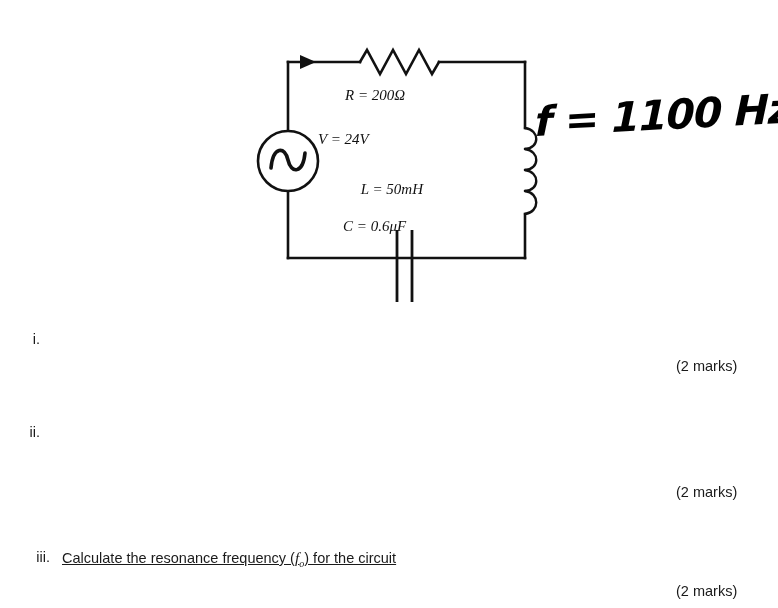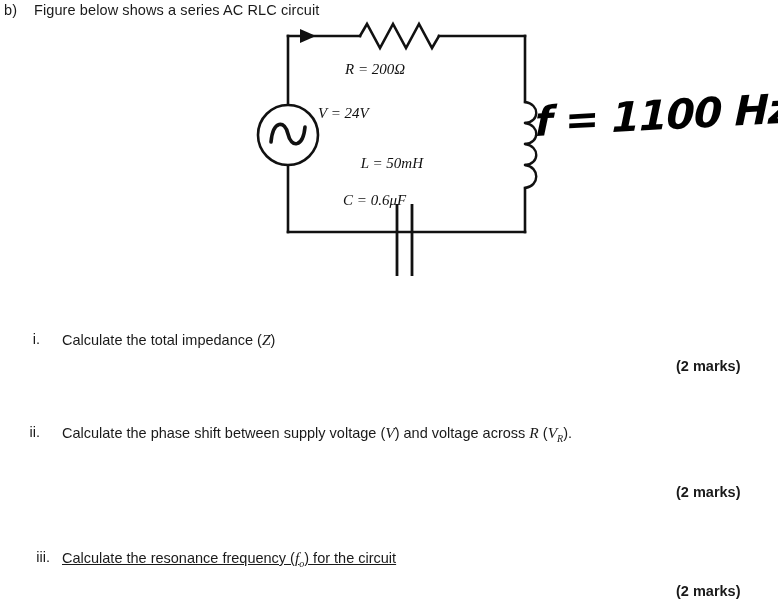--- a/index.html
+++ b/index.html
@@ -105,9 +105,6 @@
 
 <div class="page">
 
-  <div class="intro">
-    <span class="marker">b)</span><span>Figure below shows a series AC RLC circuit</span>
-  </div>
 
   <div class="figure">
     <svg width="300" height="260" viewBox="0 0 300 260" xmlns="http://www.w3.org/2000/svg">

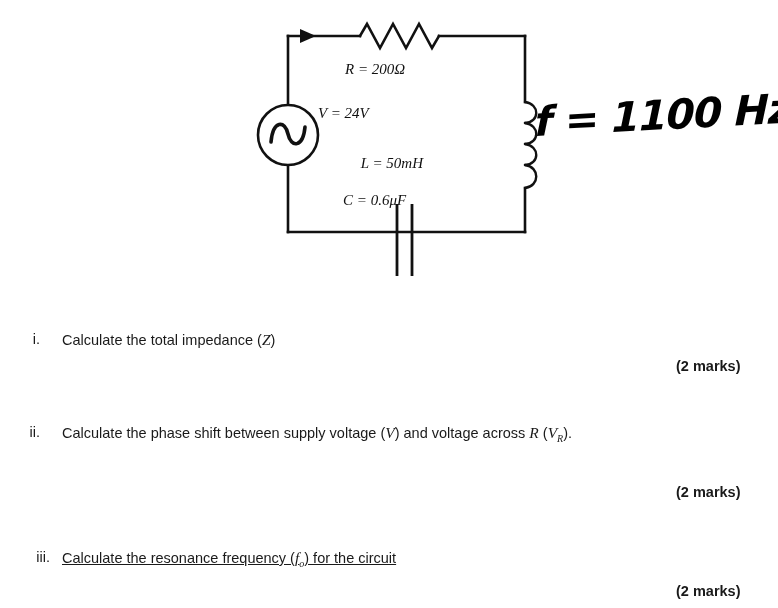--- a/index.html
+++ b/index.html
@@ -42,7 +42,7 @@
   .figure {
     position: absolute;
     left: 240px;
-    top: 20px;
+    top: 46px;
     width: 300px;
     height: 260px;
     text-align: right;

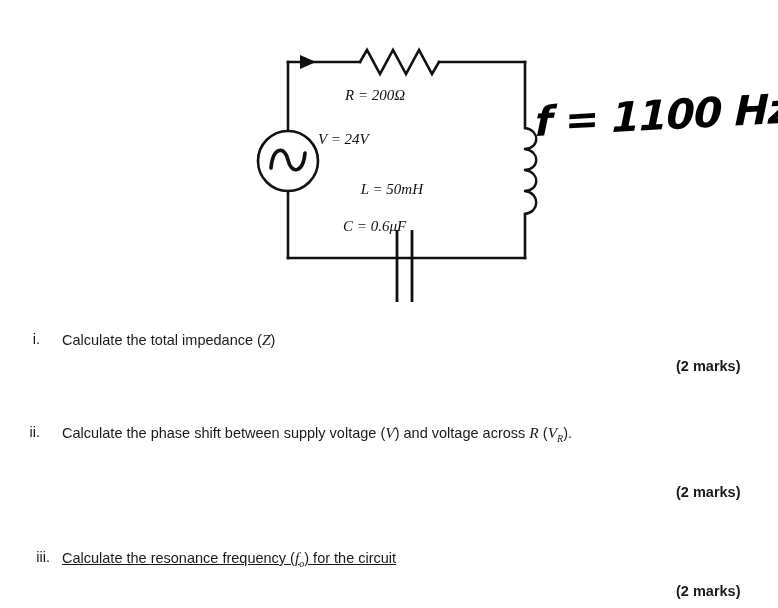--- a/index.html
+++ b/index.html
@@ -157,7 +157,6 @@
   <div class="handwriting">f = 1100 Hz</div>
 
   <div class="qnum" style="left:6px; top:331px;">i.</div>
-  <div class="qtext" style="left:62px; top:331px;"><span>Calculate the total impedance (</span><span class="mathvar">Z</span><span>)</span></div>
   <div class="marks" style="left:676px; top:358px;">(2 marks)</div>
 
   <div class="qnum" style="left:6px; top:424px;text-align:right;">ii.</div>

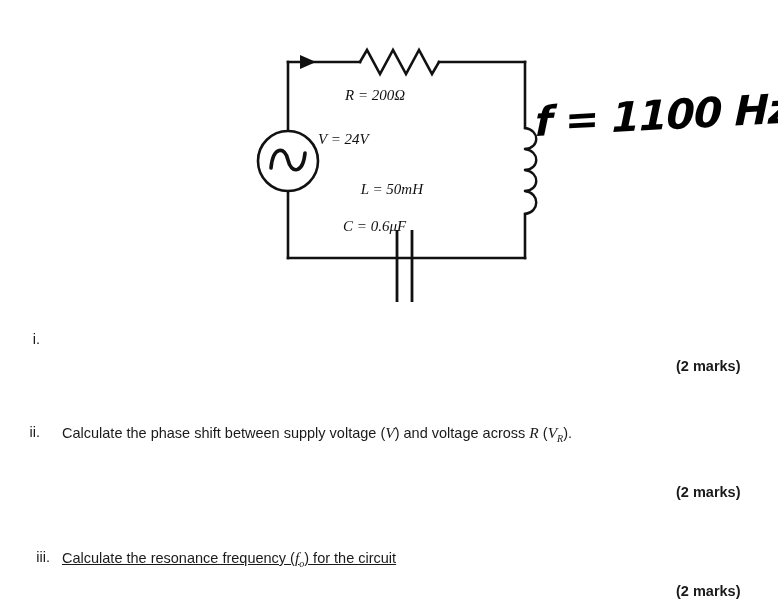--- a/index.html
+++ b/index.html
@@ -80,7 +80,6 @@
     position: absolute;
     font-size: 14.5px;
     white-space: nowrap;
-    font-weight: bold;
   }
 
   .mathvar {

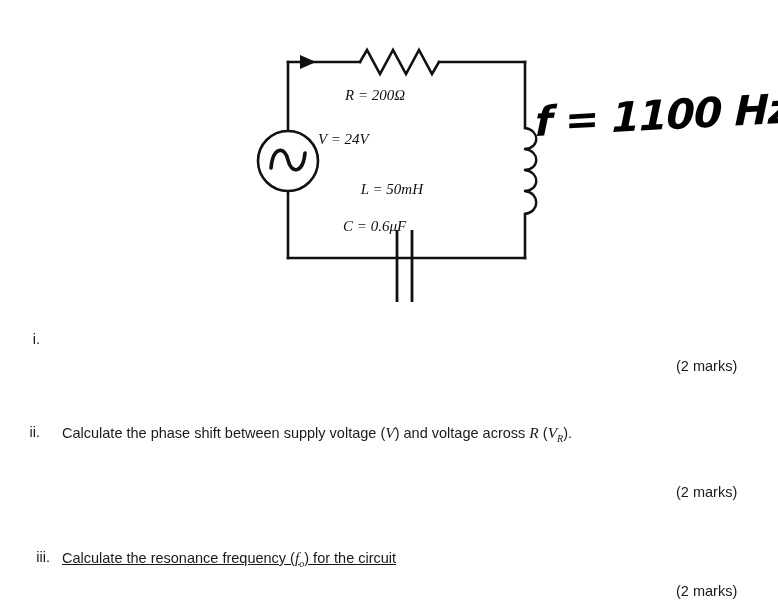--- a/index.html
+++ b/index.html
@@ -159,7 +159,6 @@
   <div class="marks" style="left:676px; top:358px;">(2 marks)</div>
 
   <div class="qnum" style="left:6px; top:424px;text-align:right;">ii.</div>
-  <div class="qtext" style="left:62px; top:424px;"><span>Calculate the phase shift between supply voltage (</span><span class="mathvar">V</span><span>) and voltage across </span><span class="mathvar">R</span><span>&nbsp;(</span><span class="mathvar"><span>V</span><sub>R</sub></span><span>).</span></div>
   <div class="marks" style="left:676px; top:484px;">(2 marks)</div>
 
   <div class="qnum" style="left:16px; top:549px;">iii.</div>

